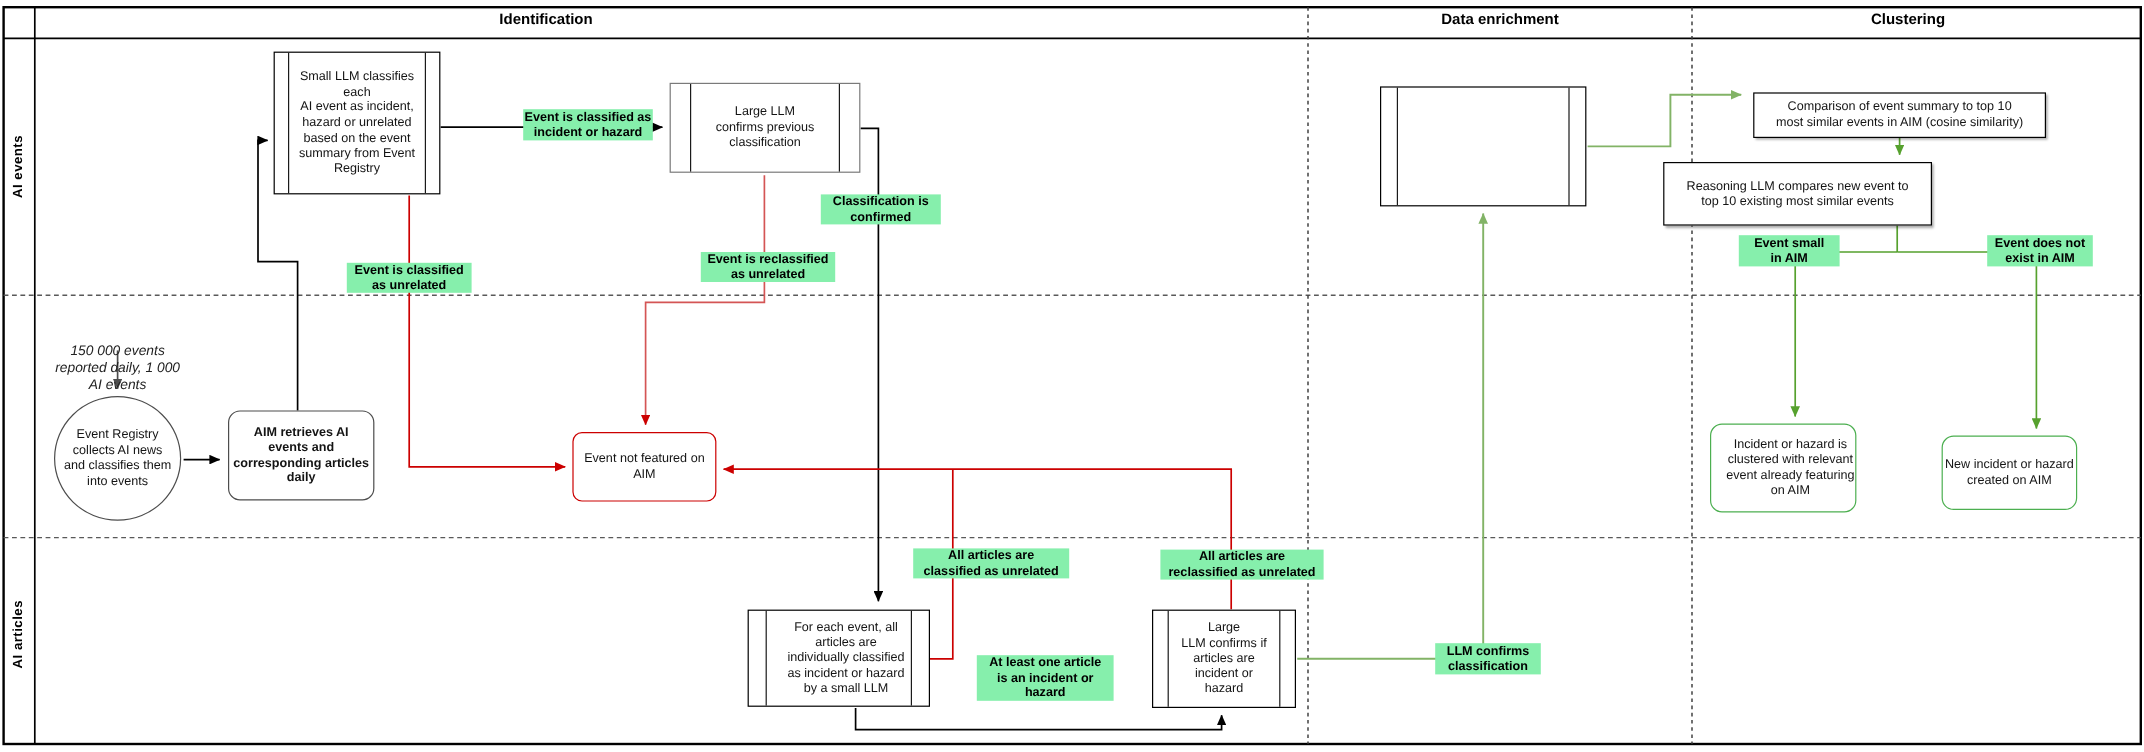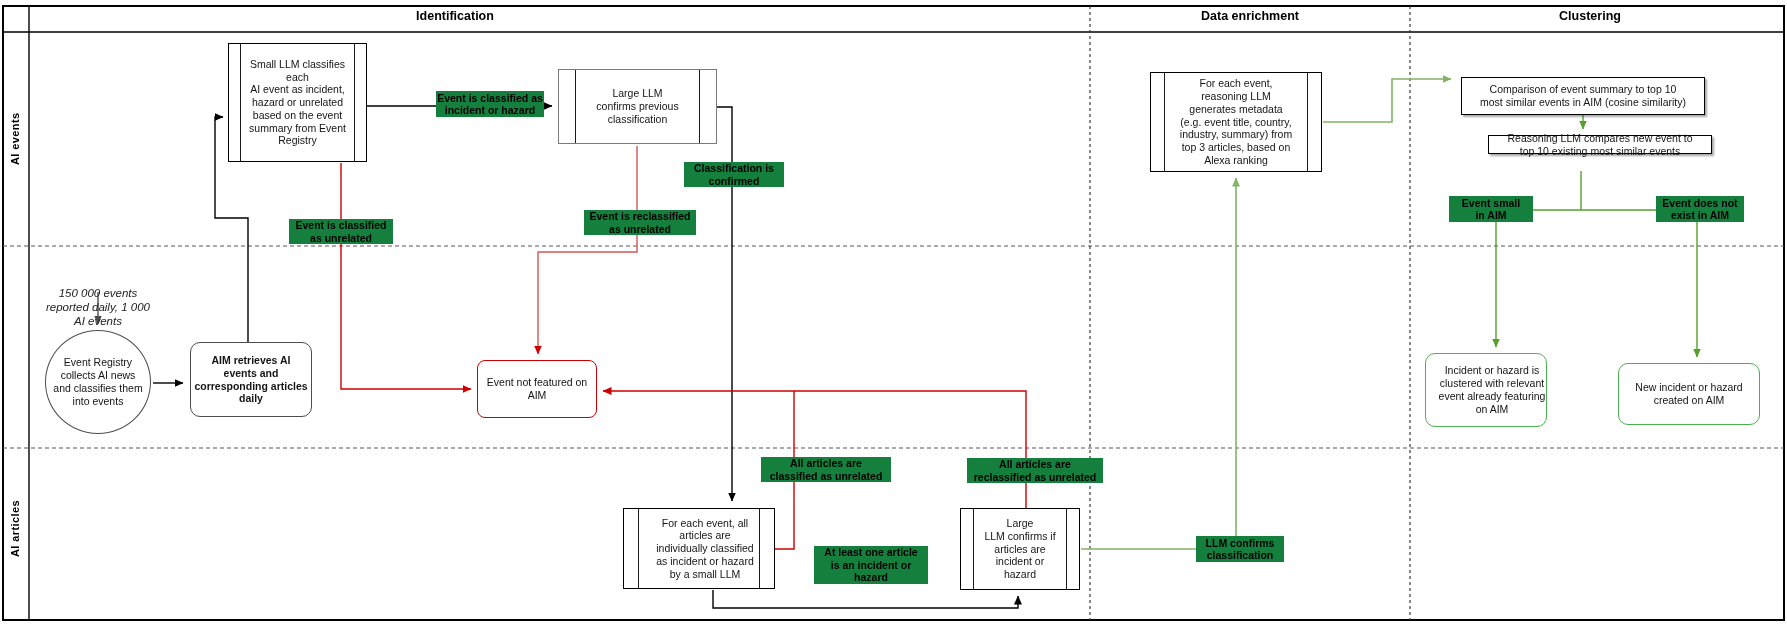--- a/index.html
+++ b/index.html
@@ -144,13 +144,6 @@
   <div class="node sub" style="left:1150px;top:72px;width:172px;height:100px;">
     <div class="bar" style="left:13px;"></div>
     <div class="bar" style="right:13px;"></div>
-    <span>For each event,
-reasoning LLM
-generates metadata
-(e.g. event title, country,
-industry, summary) from
-top 3 articles, based on
-Alexa ranking</span>
   </div>
 
   <div class="node plain shadow" style="left:1461px;top:77px;width:244px;height:38px;">Comparison of event summary to top 10

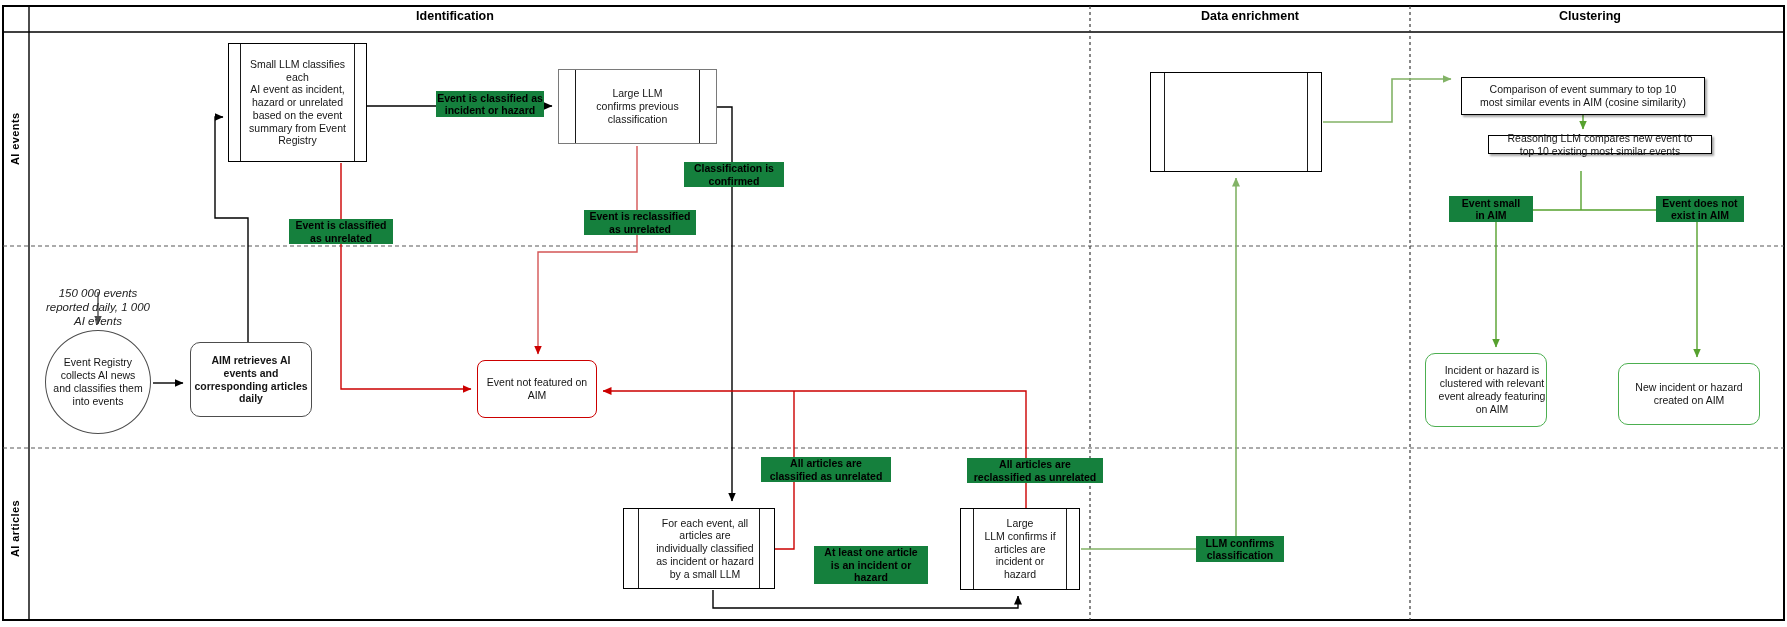--- a/index.html
+++ b/index.html
@@ -14,7 +14,7 @@
   .bar{position:absolute;top:0;bottom:0;width:0;border-left:1.3px solid #1a1a1a;}
   .rounded{border-radius:10px;}
   .shadow{box-shadow:2px 2px 2px rgba(0,0,0,0.35);}
-  .elabel{position:absolute;background:#15803d;z-index:3;font-weight:bold;font-size:10.5px;
+  .elabel{position:absolute;background:#86efac;z-index:3;font-weight:bold;font-size:10.5px;
           line-height:1.18;text-align:center;white-space:pre-line;color:#000;
           display:flex;align-items:center;justify-content:center;}
   .lanehead{position:absolute;top:9px;z-index:2;font-weight:bold;font-size:12.5px;

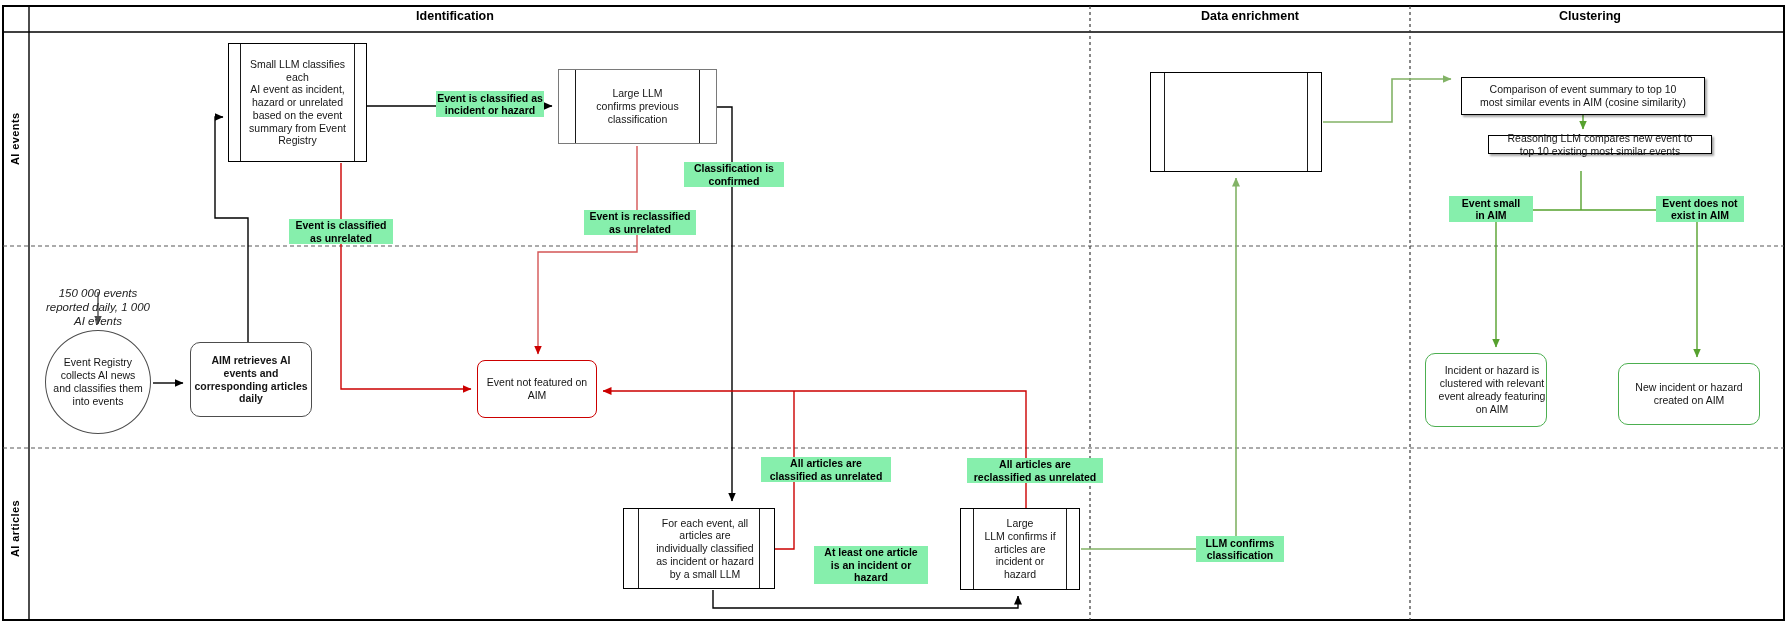--- a/index.html
+++ b/index.html
@@ -149,7 +149,7 @@
   <div class="node plain shadow" style="left:1461px;top:77px;width:244px;height:38px;">Comparison of event summary to top 10
 most similar events in AIM (cosine similarity)</div>
 
-  <div class="node plain shadow" style="left:1488px;top:135px;width:224px;height:19px;">Reasoning LLM compares new event to
+  <div class="node plain shadow" style="left:1386px;top:135px;width:224px;height:53px;">Reasoning LLM compares new event to
 top 10 existing most similar events</div>
 
   <div class="node rounded" style="left:1425px;top:353px;width:122px;height:74px;border:1.5px solid #4caf50;padding-left:12px;">Incident or hazard is

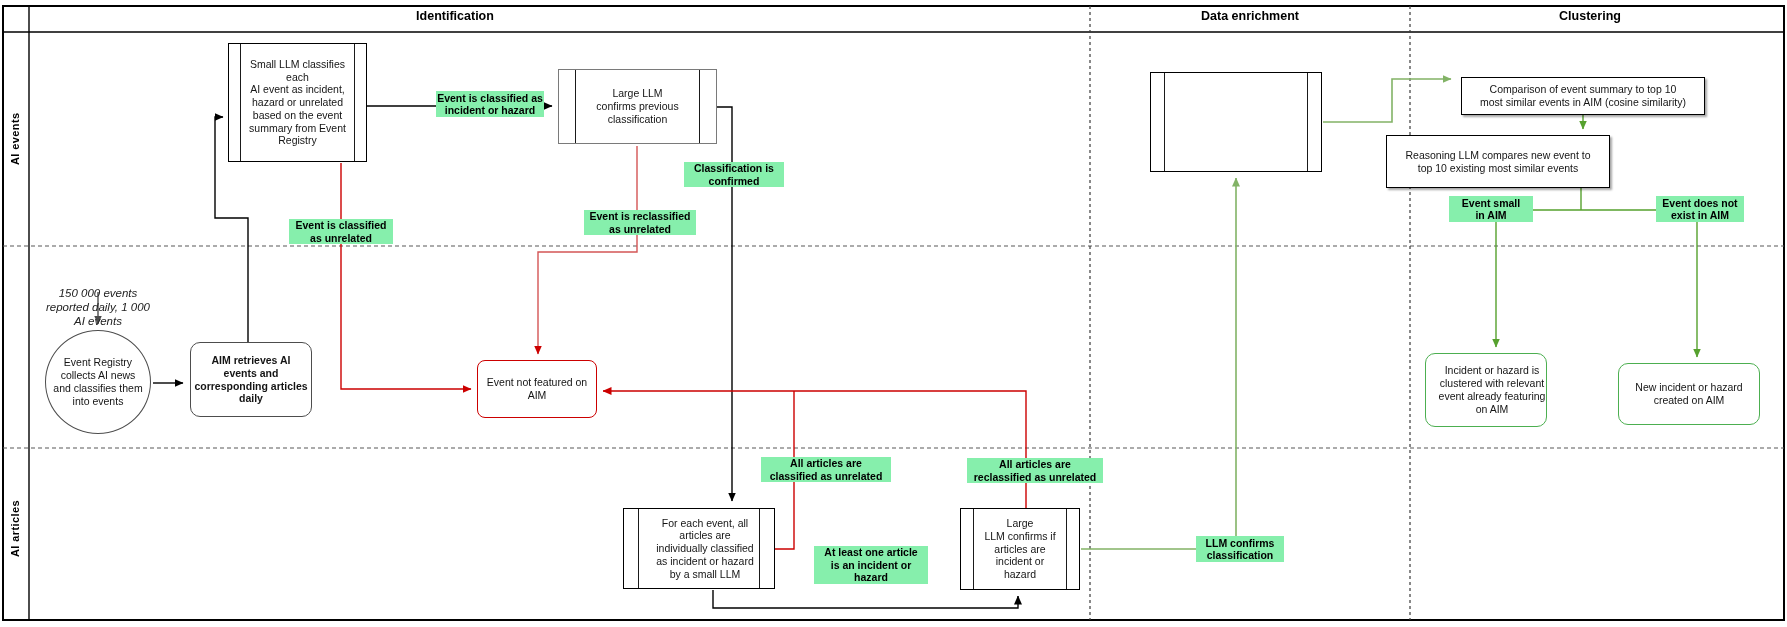--- a/index.html
+++ b/index.html
@@ -157,7 +157,7 @@
 event already featuring
 on AIM</div>
 
-  <div class="node rounded" style="left:1618px;top:363px;width:142px;height:62px;border:1.5px solid #4caf50;">New incident or hazard
+  <div class="node rounded" style="left:1618px;top:363px;width:113px;height:62px;border:1.5px solid #4caf50;">New incident or hazard
 created on AIM</div>
 
   <div class="elabel" style="left:436px;top:91px;width:108px;height:26px;">Event is classified as

